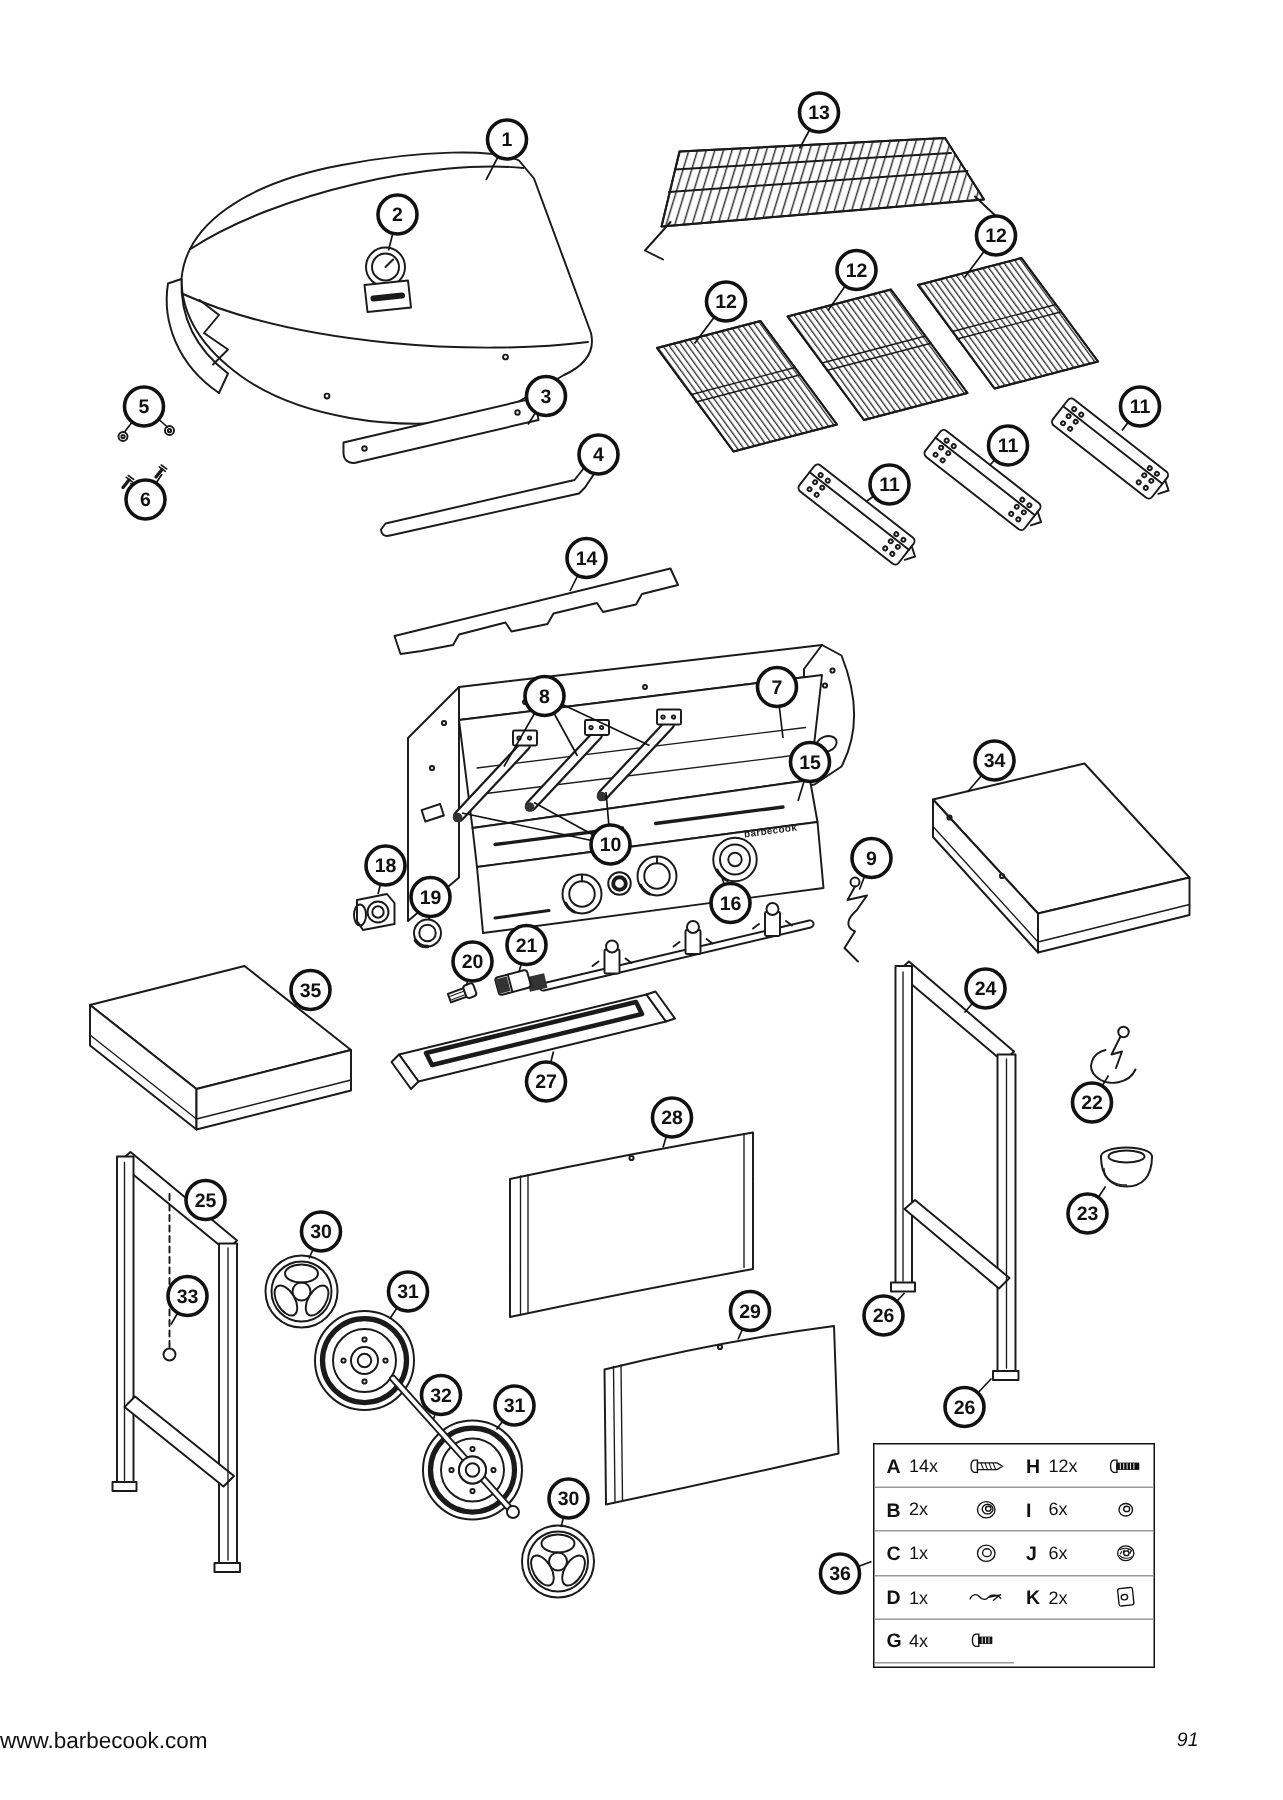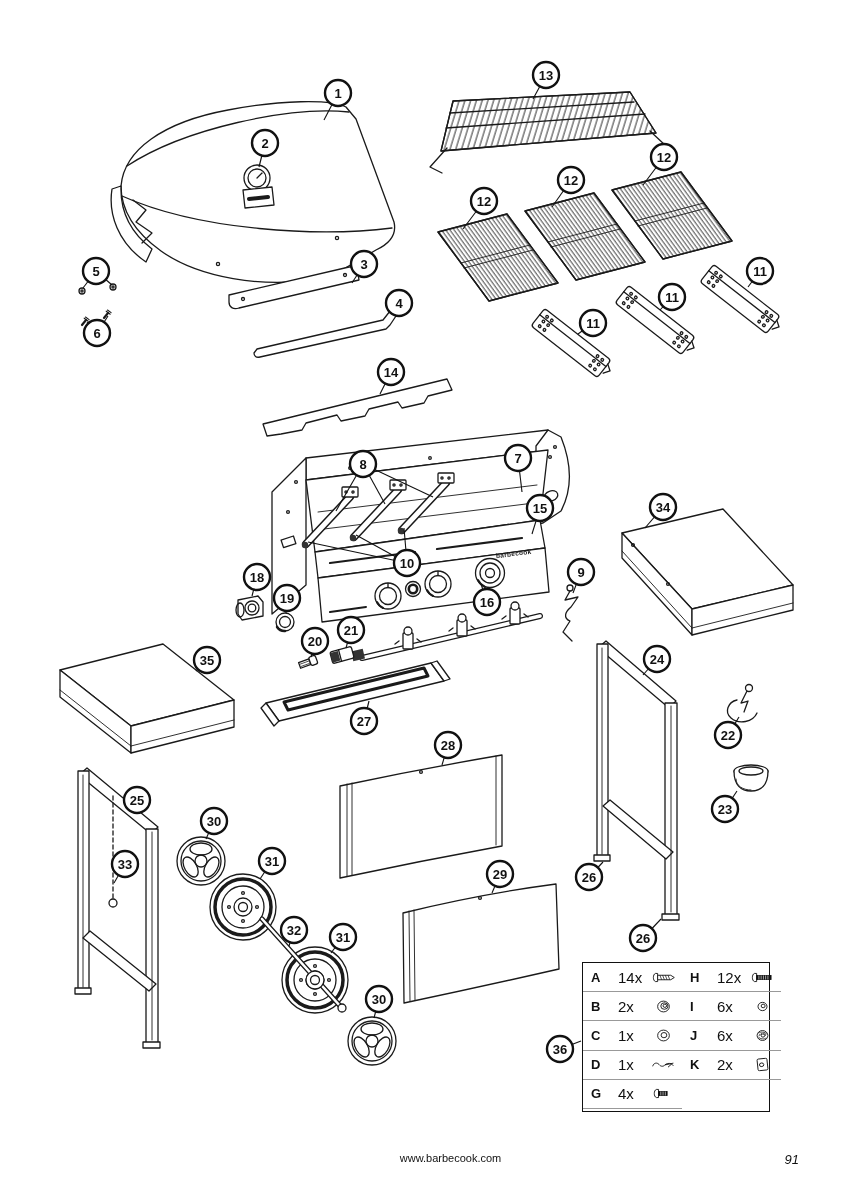--- a/index.html
+++ b/index.html
@@ -22,7 +22,7 @@
   .hw-row{height:29.2px;box-sizing:border-box;display:flex;align-items:center;
           padding:0 5px 0 8px;border-bottom:1px solid #999;}
   .hw-key{font-weight:bold;font-size:13px;width:15px;}
-  .hw-qty{font-size:15px;width:32px;margin-left:12px;}
+  .hw-qty{font-size:12px;width:32px;}
   .hw-icon{width:27px;height:15px;margin-left:auto;}
   .footer-url{position:absolute;left:0;right:0;top:1152px;text-align:center;font-size:11px;margin-left:46px;}
   .page-num{position:absolute;right:56px;top:1152px;font-size:13px;font-style:italic;}

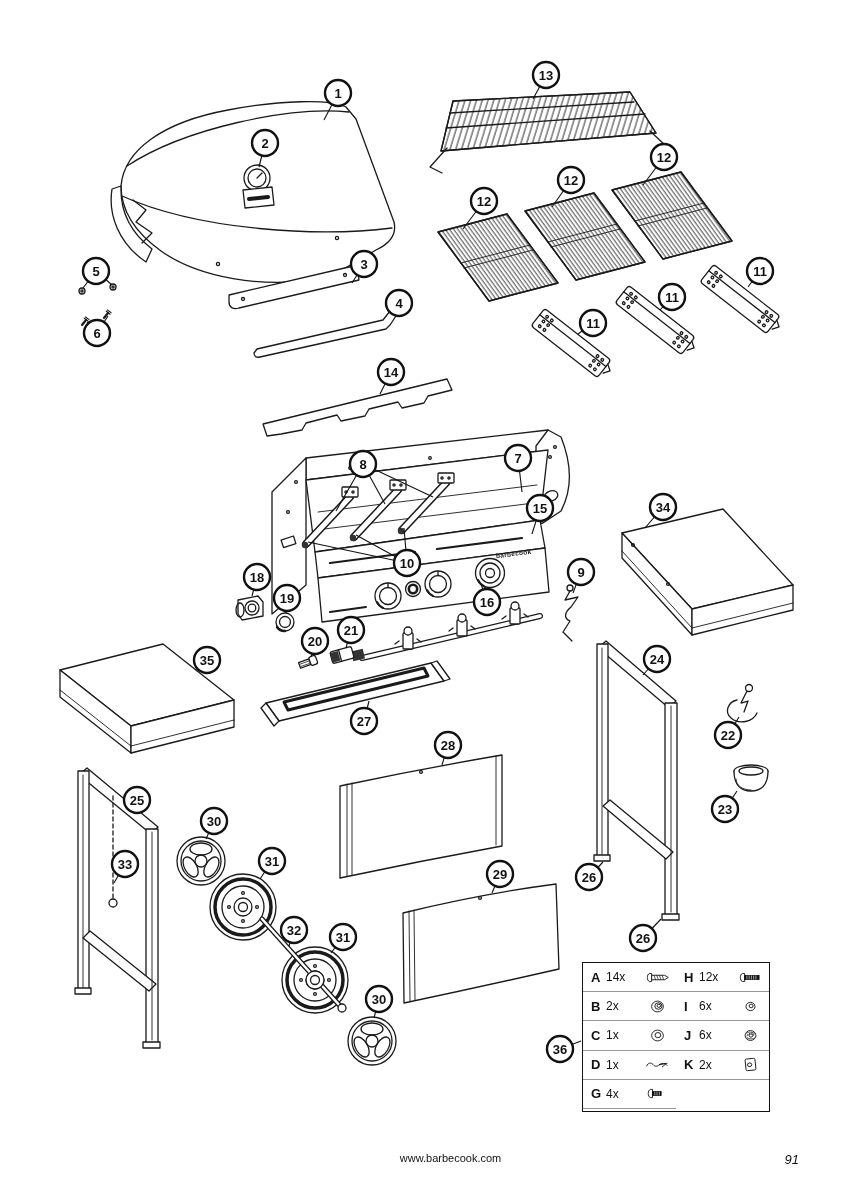--- a/index.html
+++ b/index.html
@@ -24,7 +24,7 @@
   .hw-key{font-weight:bold;font-size:13px;width:15px;}
   .hw-qty{font-size:12px;width:32px;}
   .hw-icon{width:27px;height:15px;margin-left:auto;}
-  .footer-url{position:absolute;left:0;right:0;top:1152px;text-align:center;font-size:11px;margin-left:46px;}
+  .footer-url{position:absolute;left:0;right:0;top:1152px;font-size:15px;}
   .page-num{position:absolute;right:56px;top:1152px;font-size:13px;font-style:italic;}
 </style>
 </head>

